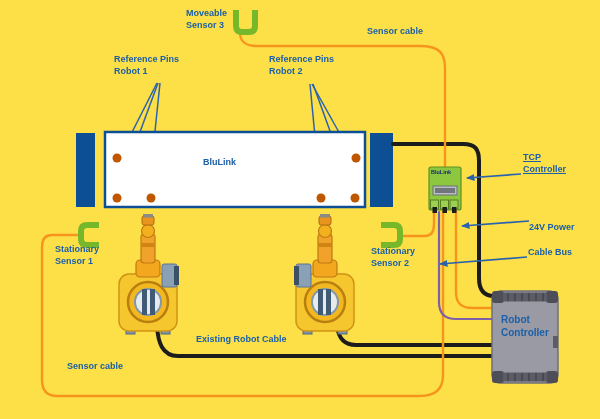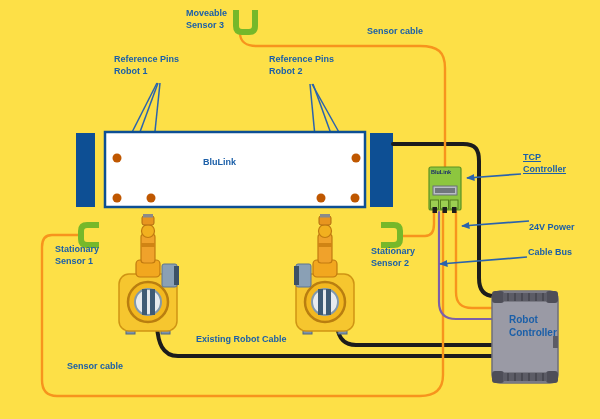--- a/index.html
+++ b/index.html
@@ -8,7 +8,7 @@
   #stage svg{position:absolute;left:0;top:0;}
   .lbl{position:absolute;font-weight:bold;color:var(--label_blue);font-size:9px;
        line-height:1.3;white-space:pre-line;}
-  .lbl-lg{font-size:10px;margin-left:8px;}
+  .lbl-lg{font-size:10px;}
   .lbl-tiny{font-size:5.5px;color:#16286b;line-height:1;}
   
   .fixture-outline{fill:#ffffff;stroke:var(--fixture_blue);stroke-width:2.5;}

